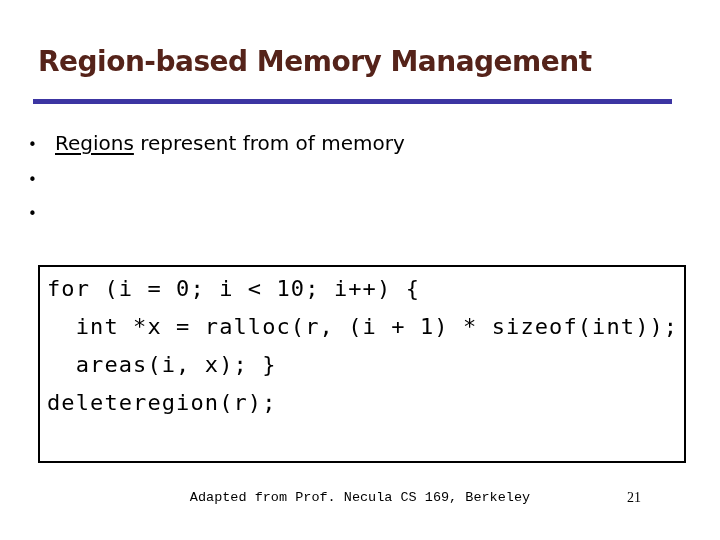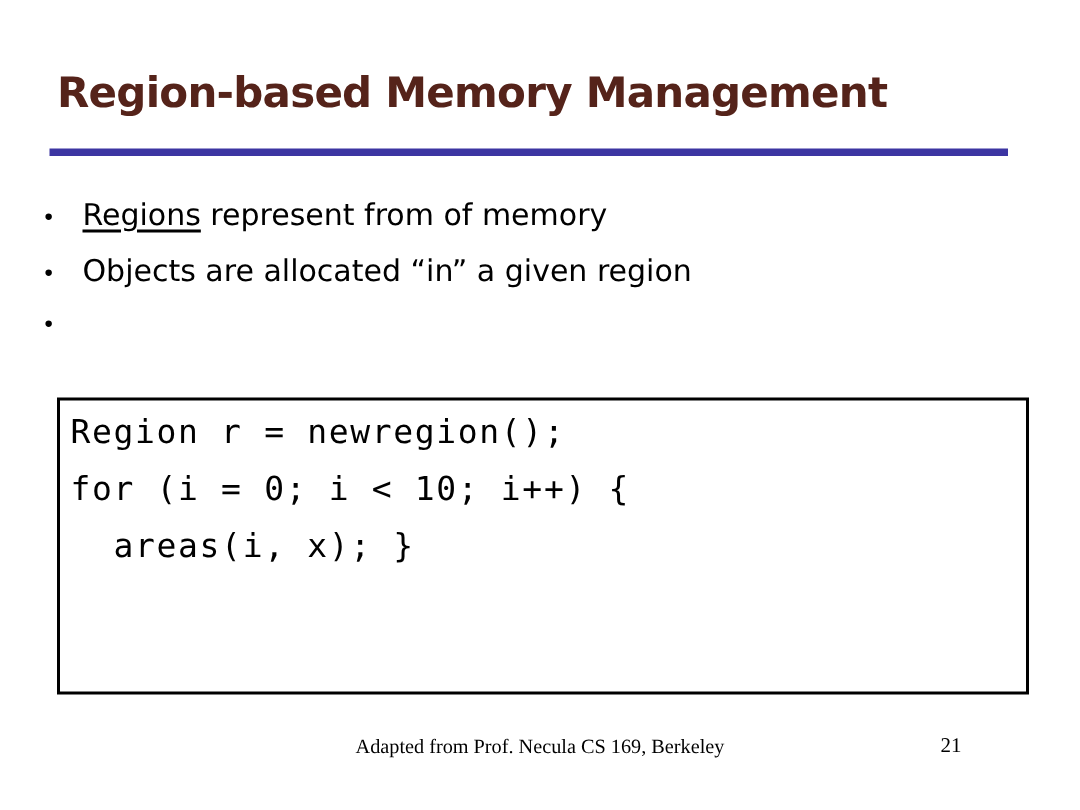--- a/index.html
+++ b/index.html
@@ -108,7 +108,6 @@
     </li>
     <li>
       <span class="marker">•</span>
-      <span class="btext"><span class="u"></span><span>Objects are allocated “in” a given region</span></span>
     </li>
     <li>
       <span class="marker">•</span>

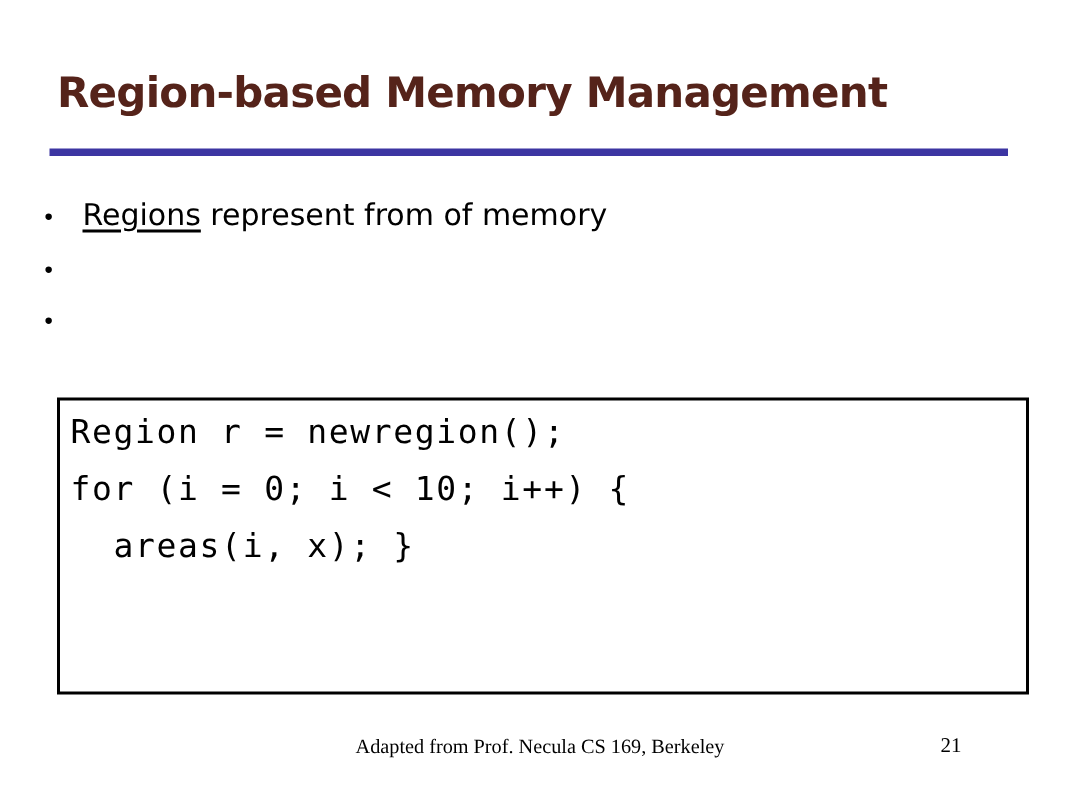--- a/index.html
+++ b/index.html
@@ -115,7 +115,6 @@
   </ul>
 
   <div class="codebox">
-    <div class="code-line">Region r = newregion();</div>
     <div class="code-line">for (i = 0; i &lt; 10; i++) {</div>
     <div class="code-line">  areas(i, x); }</div>
   </div>

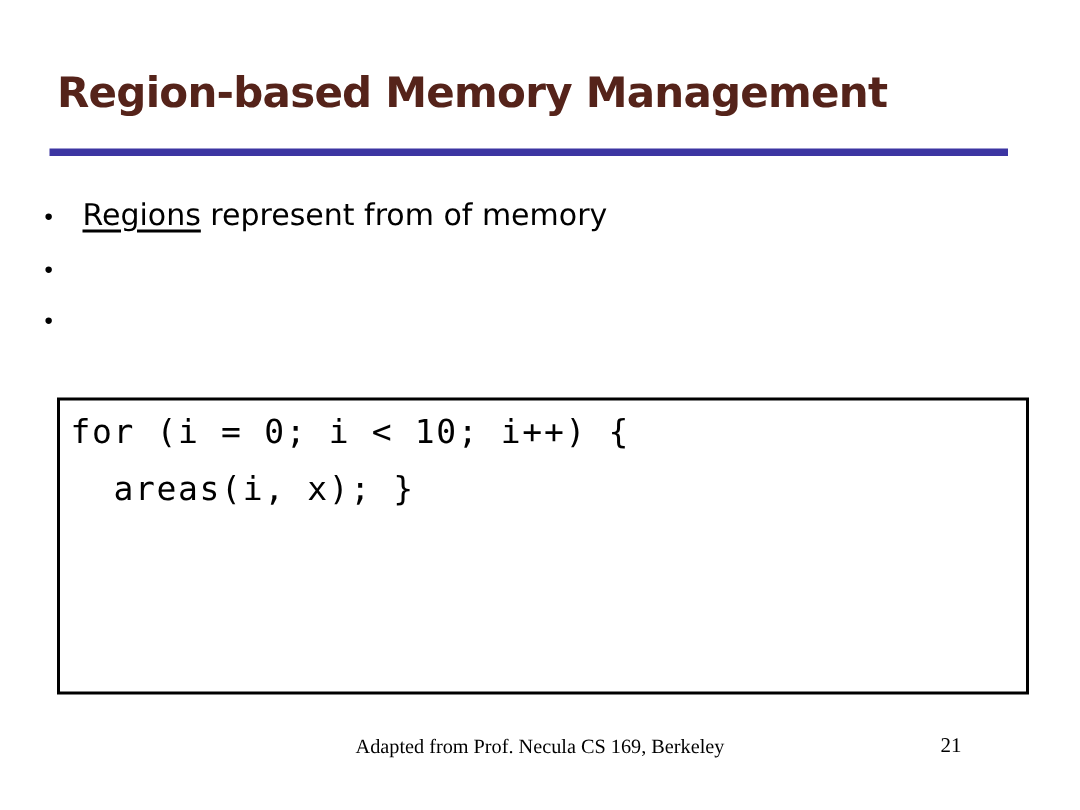--- a/index.html
+++ b/index.html
@@ -116,6 +116,7 @@
 
   <div class="codebox">
     <div class="code-line">for (i = 0; i &lt; 10; i++) {</div>
+    <div class="code-line">  int *x = ralloc(r, (i + 1) * sizeof(int));</div>
     <div class="code-line">  areas(i, x); }</div>
   </div>
 

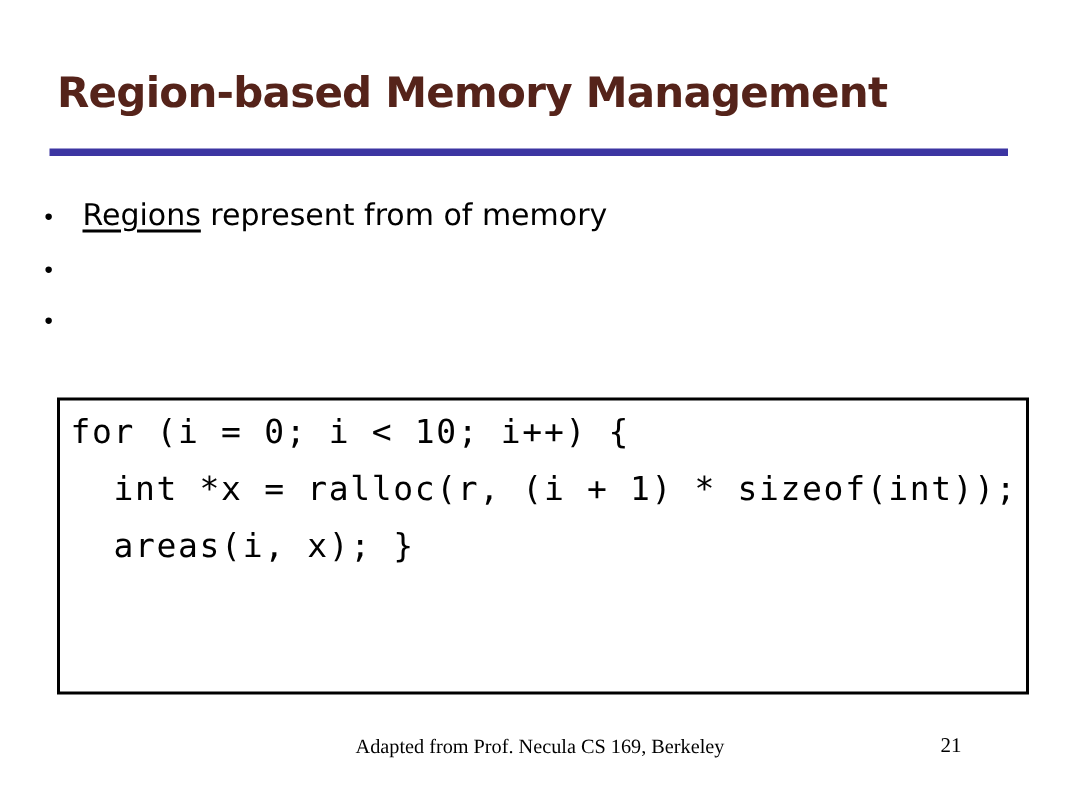--- a/index.html
+++ b/index.html
@@ -118,6 +118,7 @@
     <div class="code-line">for (i = 0; i &lt; 10; i++) {</div>
     <div class="code-line">  int *x = ralloc(r, (i + 1) * sizeof(int));</div>
     <div class="code-line">  areas(i, x); }</div>
+    <div class="code-line">deleteregion(r);</div>
   </div>
 
   <div class="footer">Adapted from Prof. Necula CS 169, Berkeley</div>

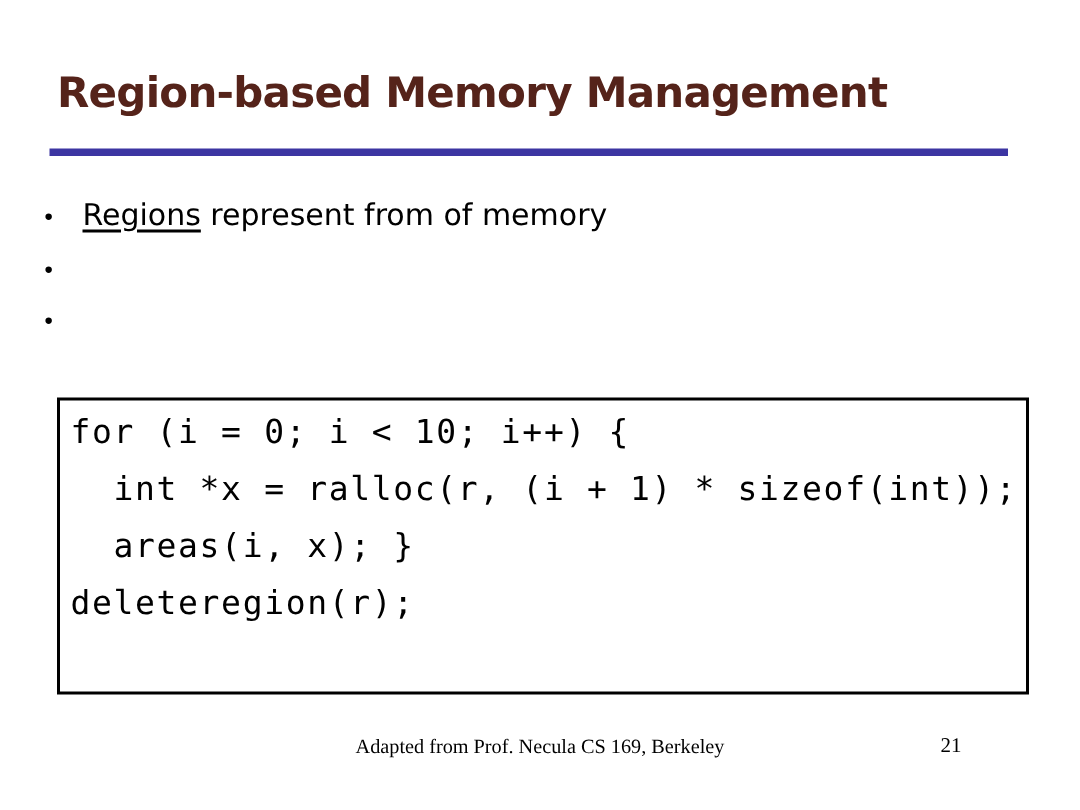--- a/index.html
+++ b/index.html
@@ -80,7 +80,7 @@
     left: 0; top: 490px;
     width: 720px;
     text-align: center;
-    font-family: Liberation Serif, serif;
+    font-family: Liberation Mono, monospace;
     font-size: 13.5px;
     color: #000000;
   }

